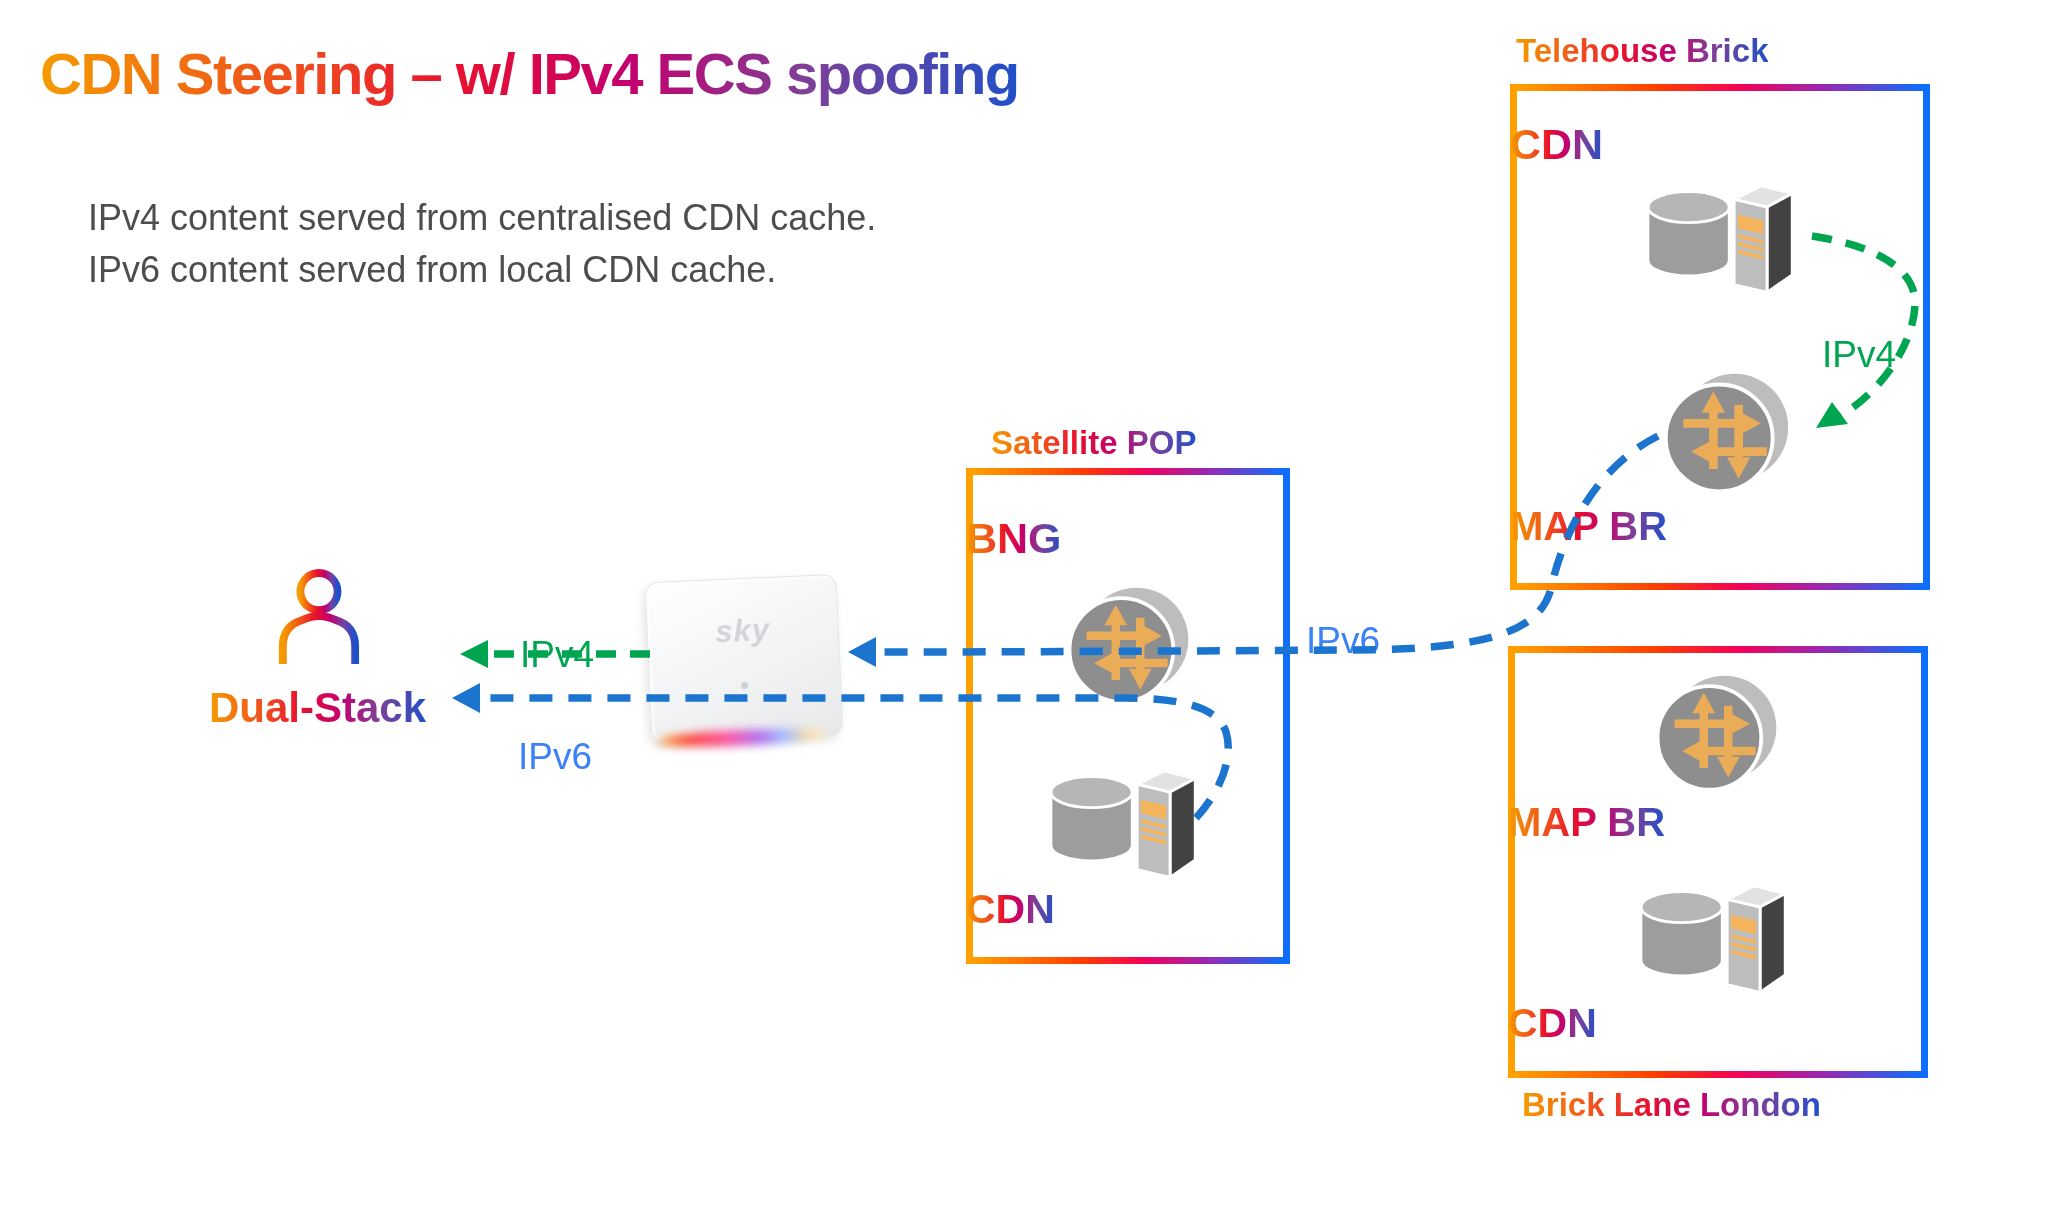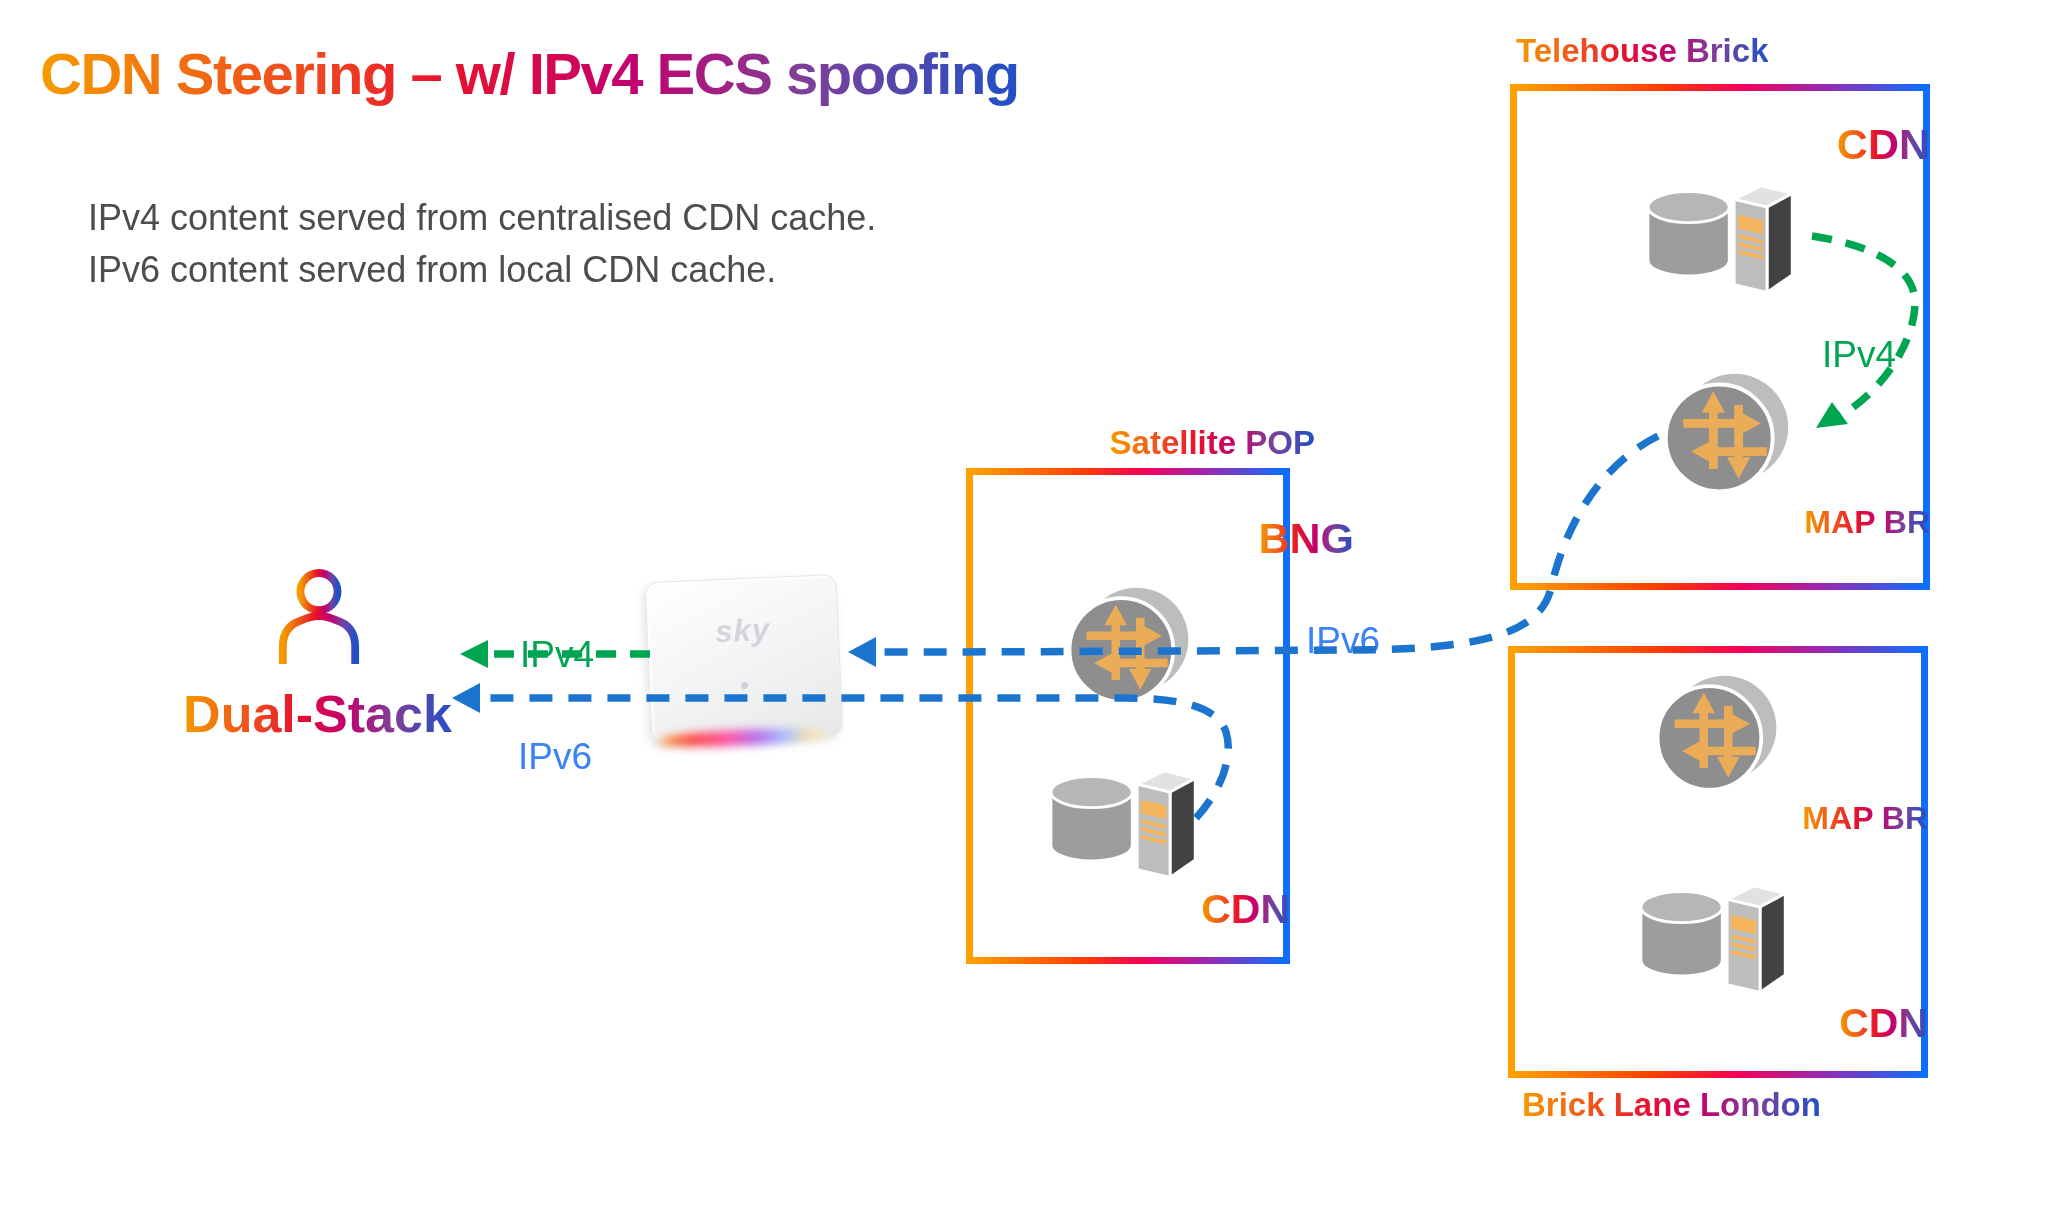--- a/index.html
+++ b/index.html
@@ -28,7 +28,7 @@
     background:transparent;
   }
   .boxtitle{font-size:33px;white-space:nowrap;}
-  .centerlab{text-align:right;}
+  .centerlab{text-align:left;}
   .lab-bng{font-size:43px;}
   .lab-cdn{font-size:41px;}
   .lab-mapbr{font-size:32px;}

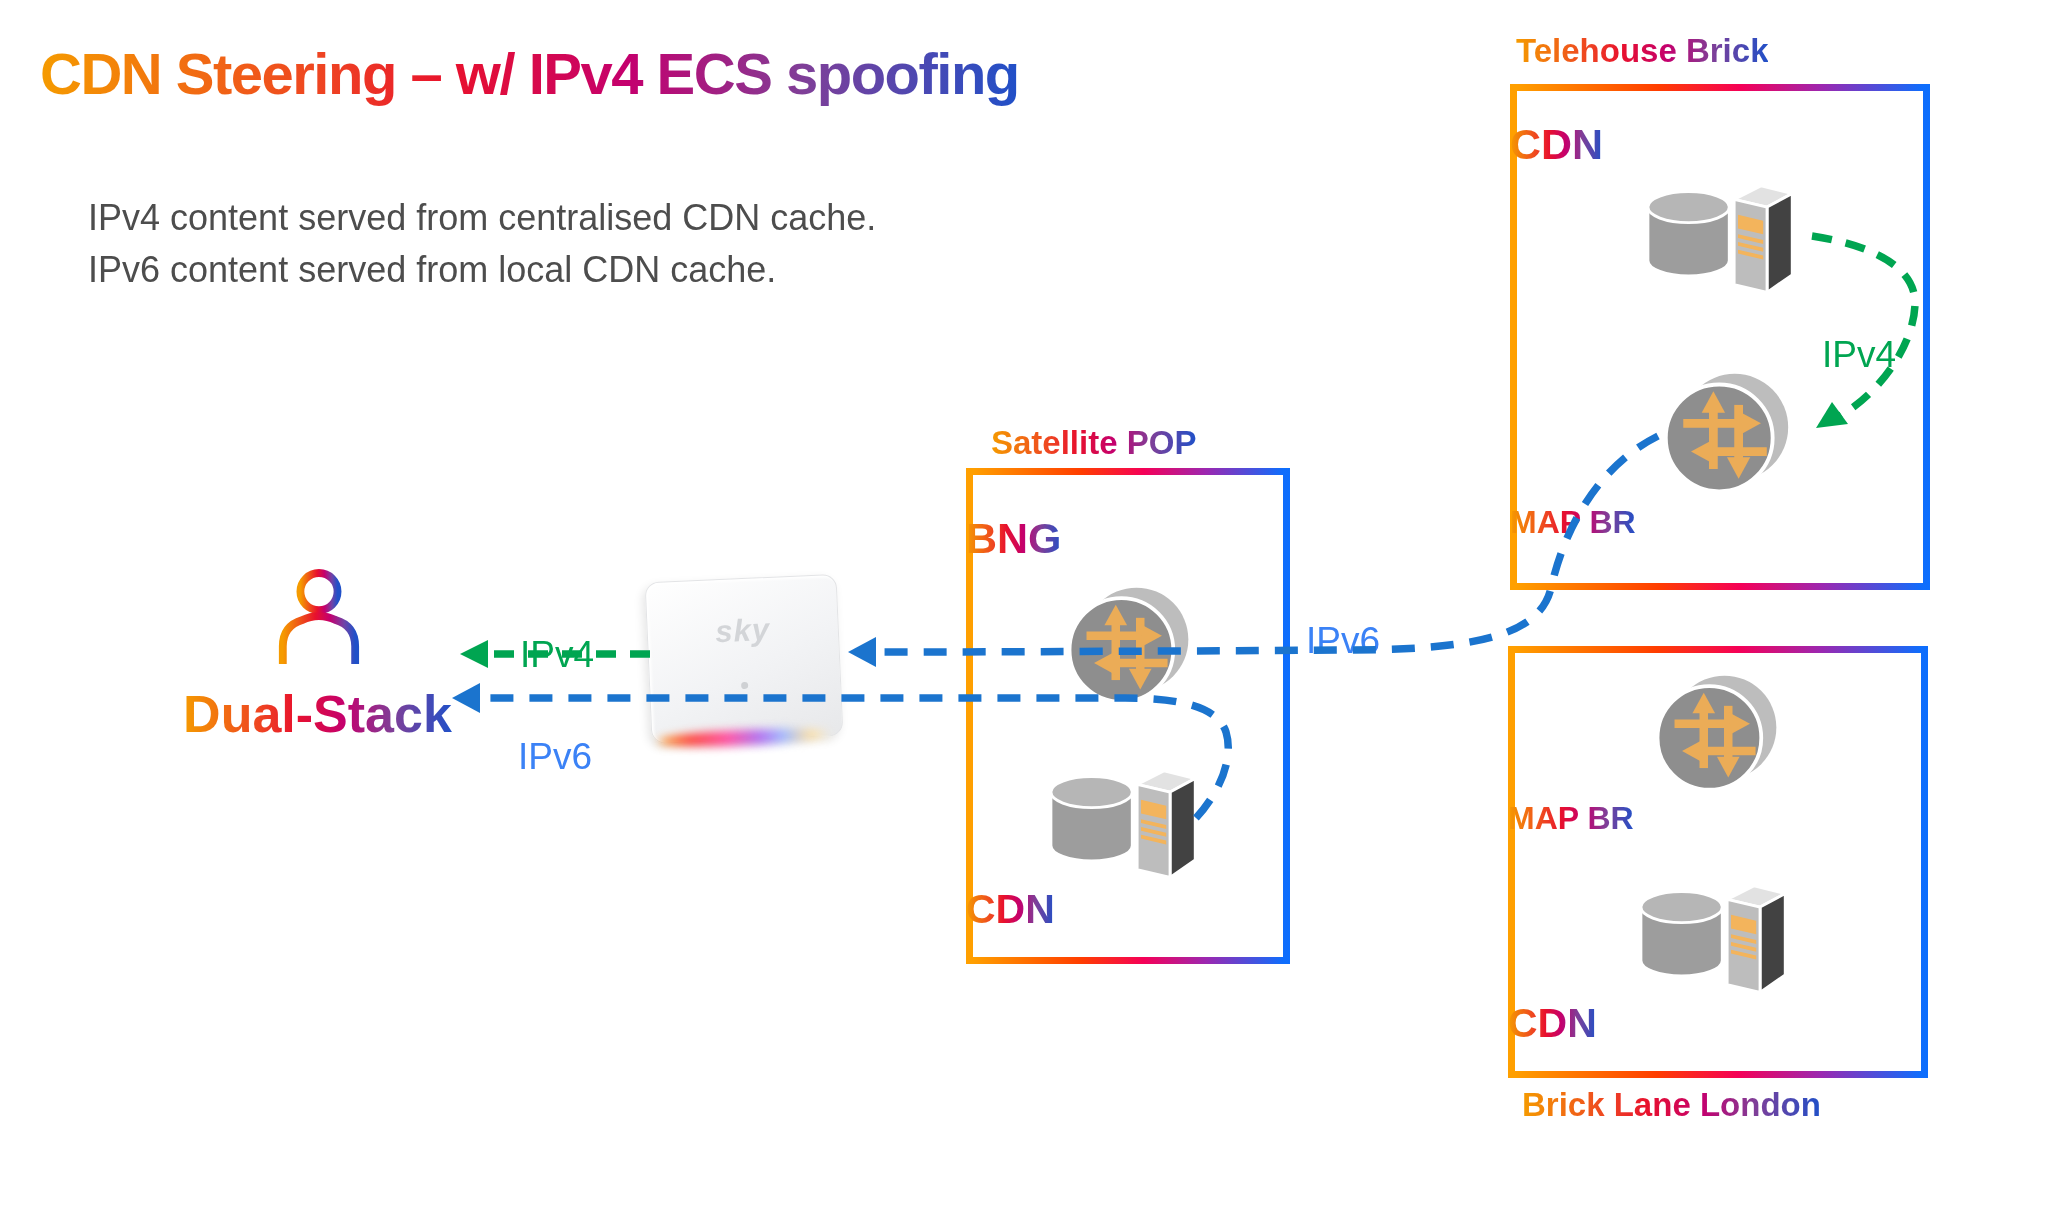--- a/index.html
+++ b/index.html
@@ -31,7 +31,7 @@
   .centerlab{text-align:left;}
   .lab-bng{font-size:43px;}
   .lab-cdn{font-size:41px;}
-  .lab-mapbr{font-size:32px;}
+  .lab-mapbr{font-size:40px;}
   .flowlab{font-size:37px;font-weight:500;white-space:nowrap;margin-top:28px;}
   .flowlab.green{color:#00A551;}
   .flowlab.blue{color:#3b82f6;}

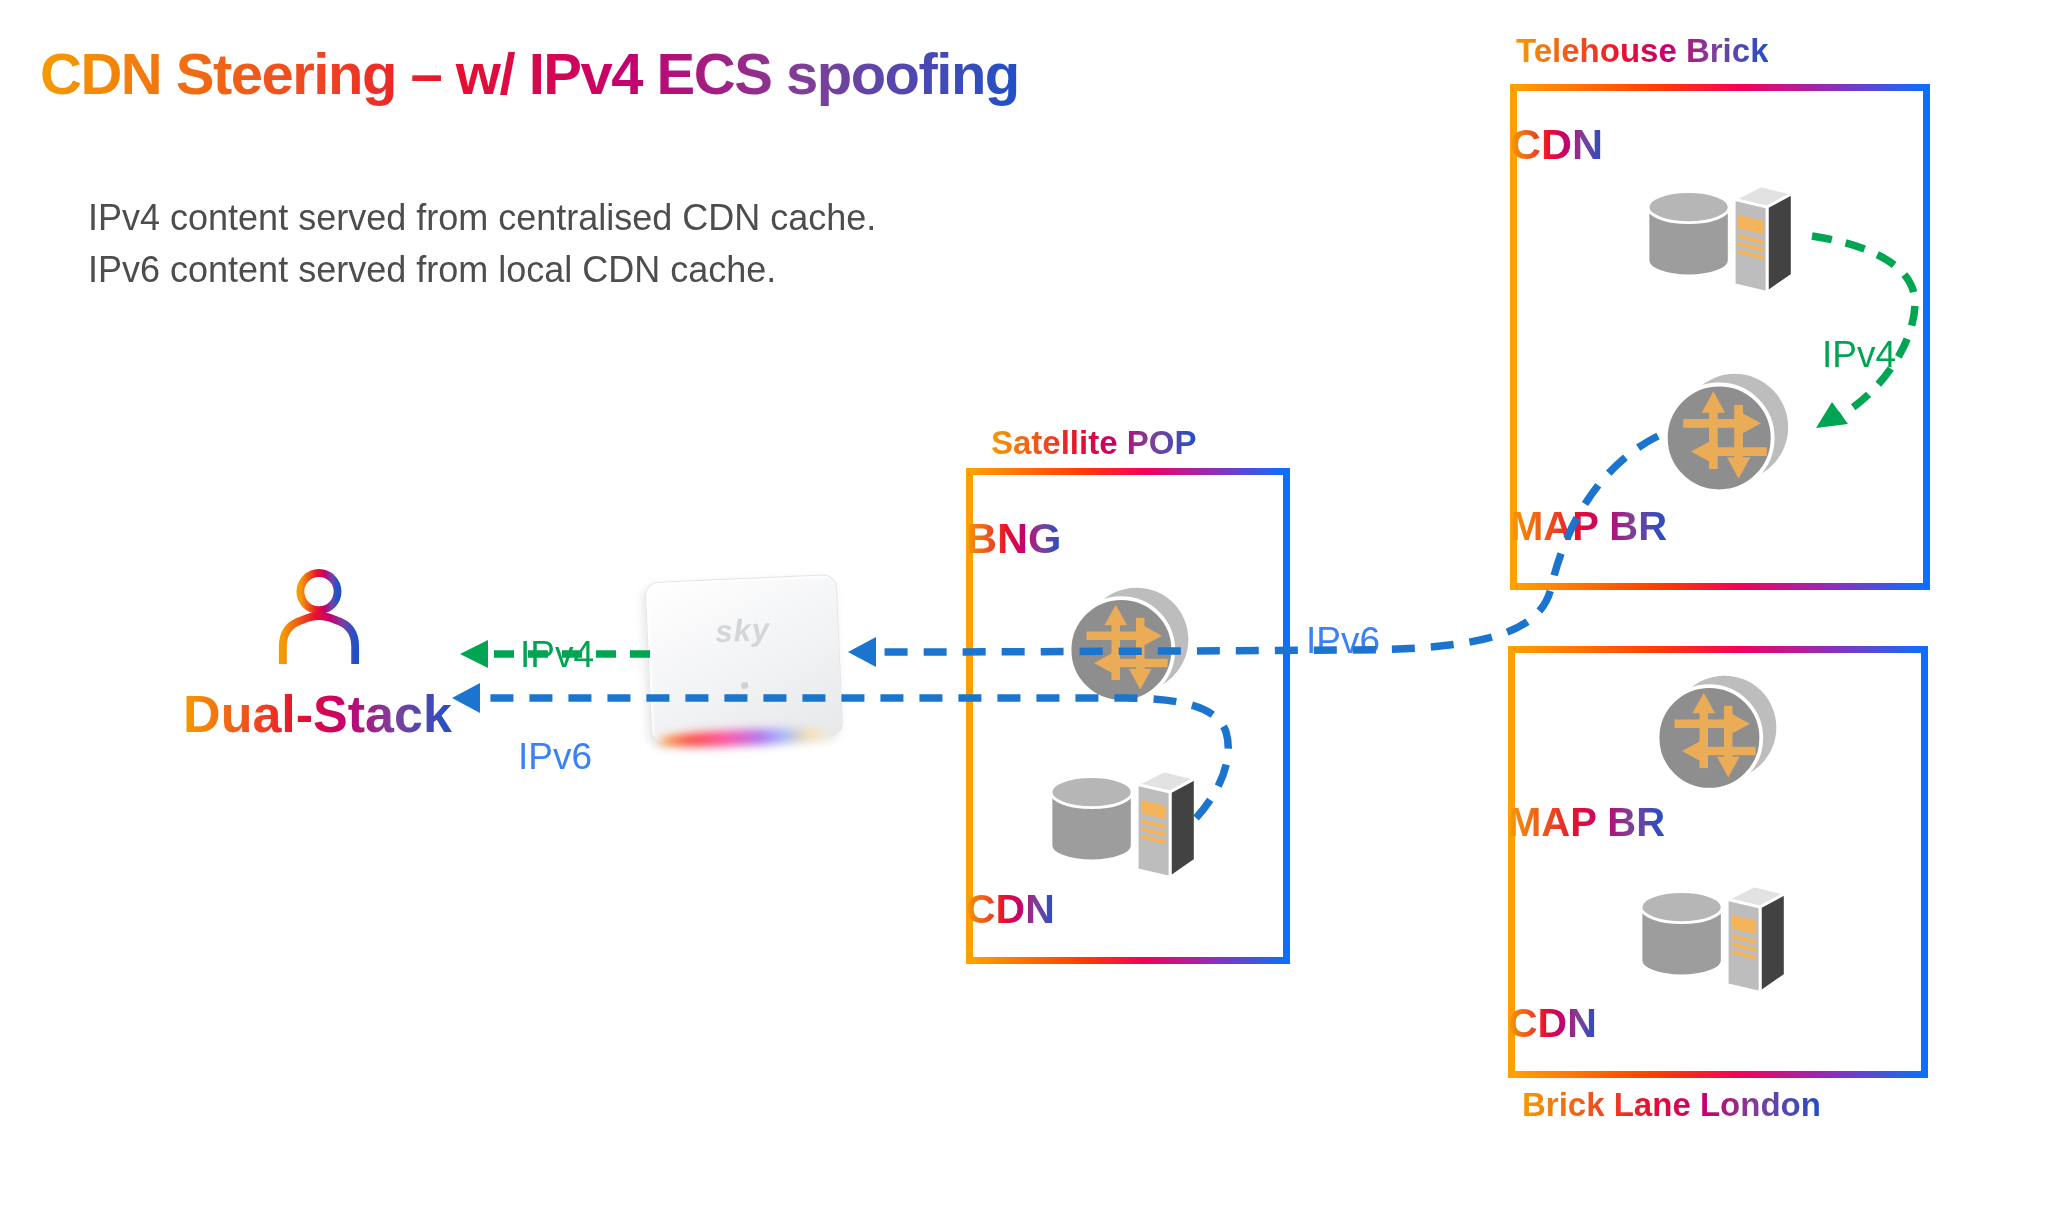--- a/index.html
+++ b/index.html
@@ -36,7 +36,7 @@
   .flowlab.green{color:#00A551;}
   .flowlab.blue{color:#3b82f6;}
   .eyeballs{width:335px;left:150px;top:682px;text-align:center;line-height:1.25;}
-  .eyeballs span{font-size:52px;}
+  .eyeballs span{font-size:42px;}
   
   .skyhub{
     left:648px;top:578px;width:190px;height:160px;

